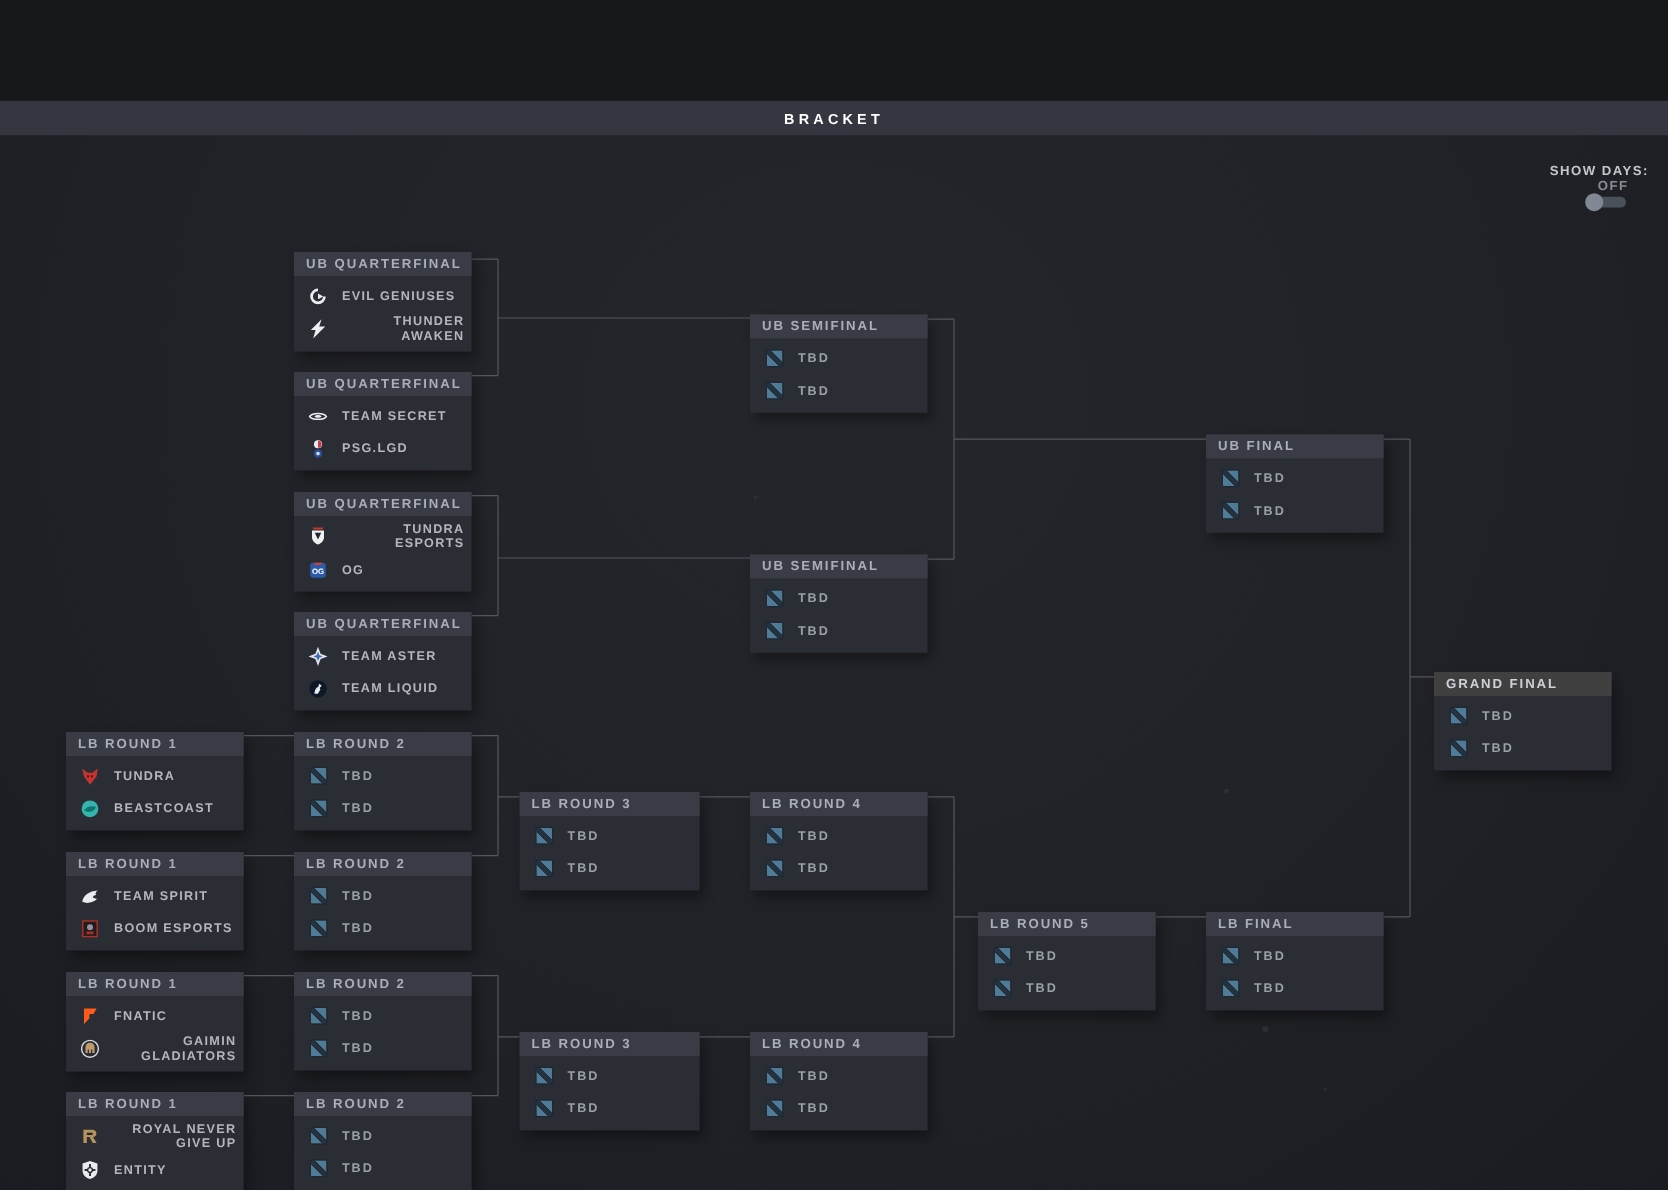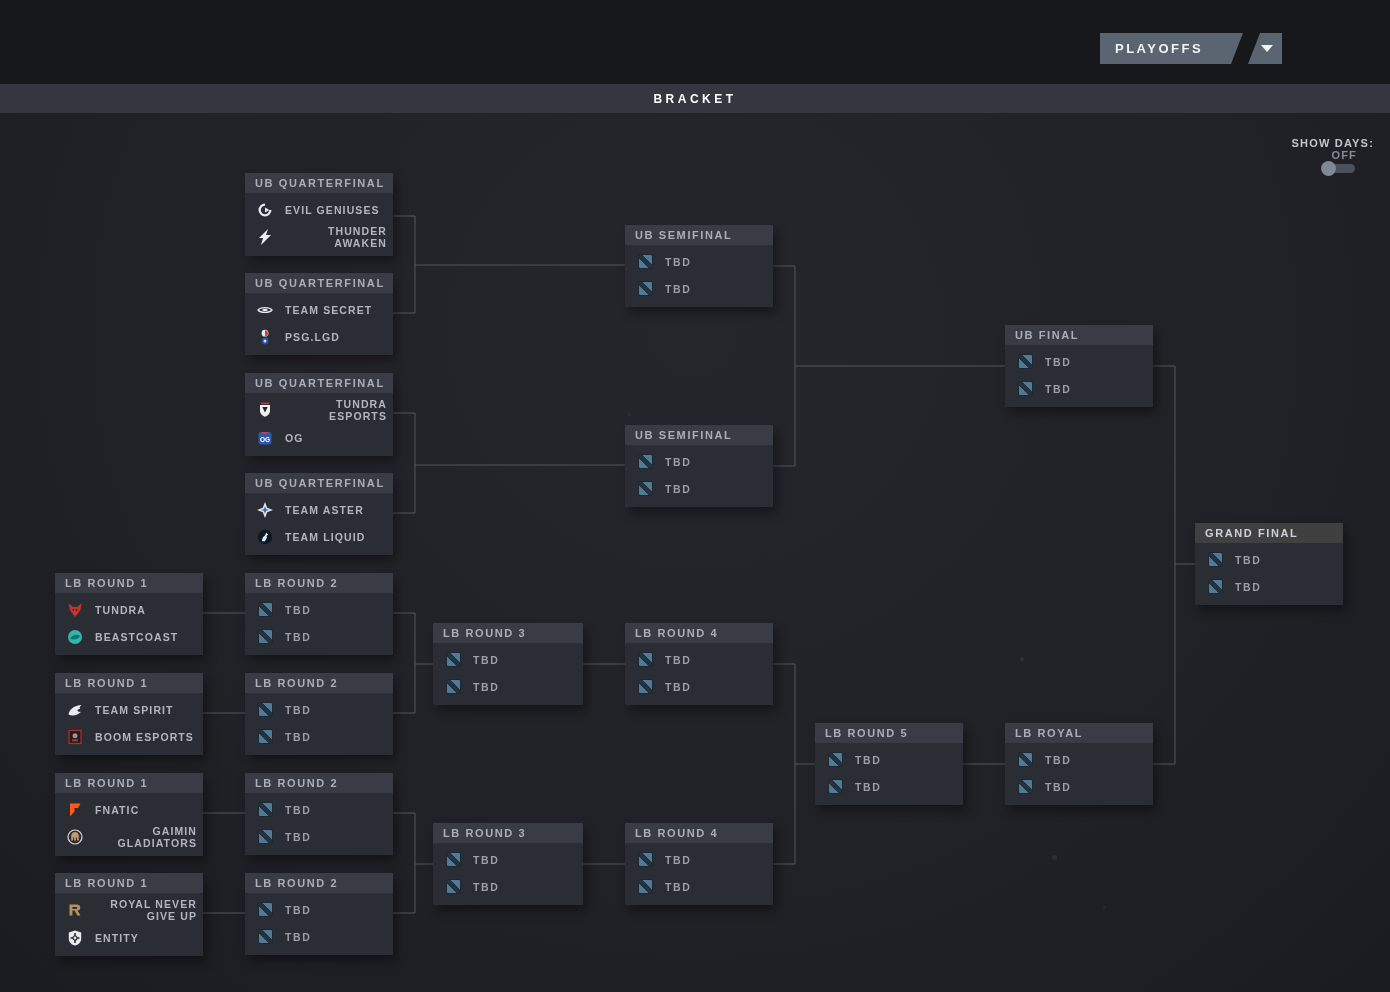--- a/index.html
+++ b/index.html
@@ -63,16 +63,6 @@
 
 <div class="screen">
 
-  <div class="topbar">
-    <div class="playoffs-btn">
-      <div class="pb-main">
-        <span>PLAYOFFS</span>
-      </div>
-      <div class="pb-arrow">
-          <span class="tri"></span>
-        </div>
-    </div>
-  </div>
 
   <div class="tabbar">
     <span class="tab">BRACKET</span>

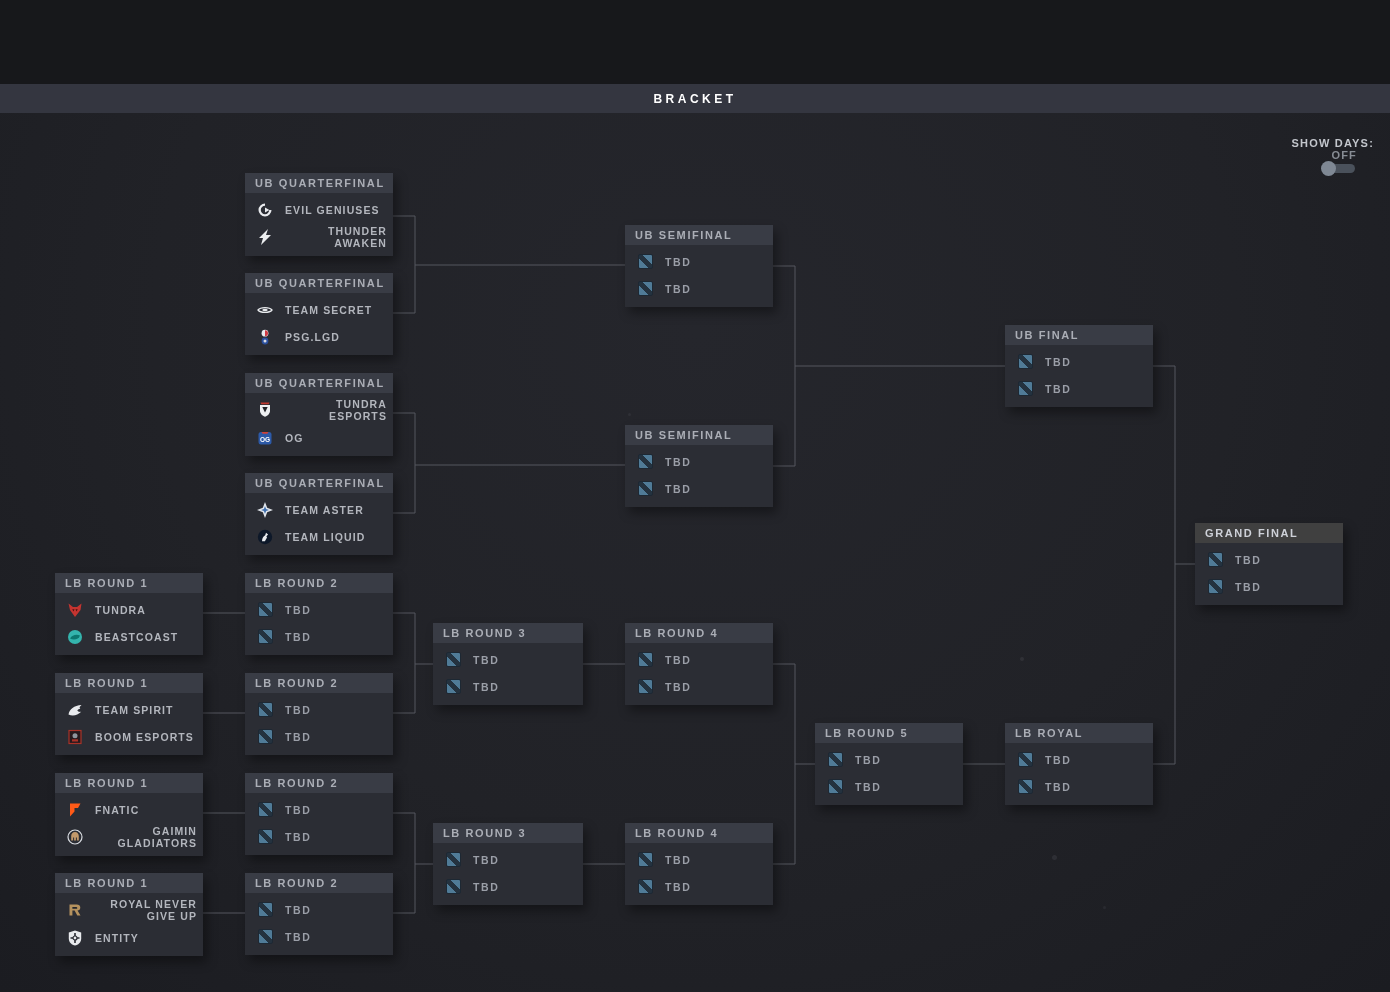--- a/index.html
+++ b/index.html
@@ -44,7 +44,7 @@
   .dot { position:absolute; border-radius:50%; background:#aeb4bd; }
 
   
-  .match { position:absolute; width:148px; background:#2b2d34; box-shadow:4px 6px 10px rgba(0,0,0,.38); cursor:pointer; }
+  .match { position:absolute; width:148px; background:#2b2d34; box-shadow:4px 6px 10px rgba(0,0,0,.38); cursor:pointer;margin-top:37px; }
   .match-header { height:20px; line-height:20px; background:#393c45; padding-left:10px;
                   color:#abaeb6; font-size:11px; font-weight:bold; letter-spacing:1.6px; white-space:nowrap; }
   .match.grand .match-header { background:#404040; color:#ced1d8; }

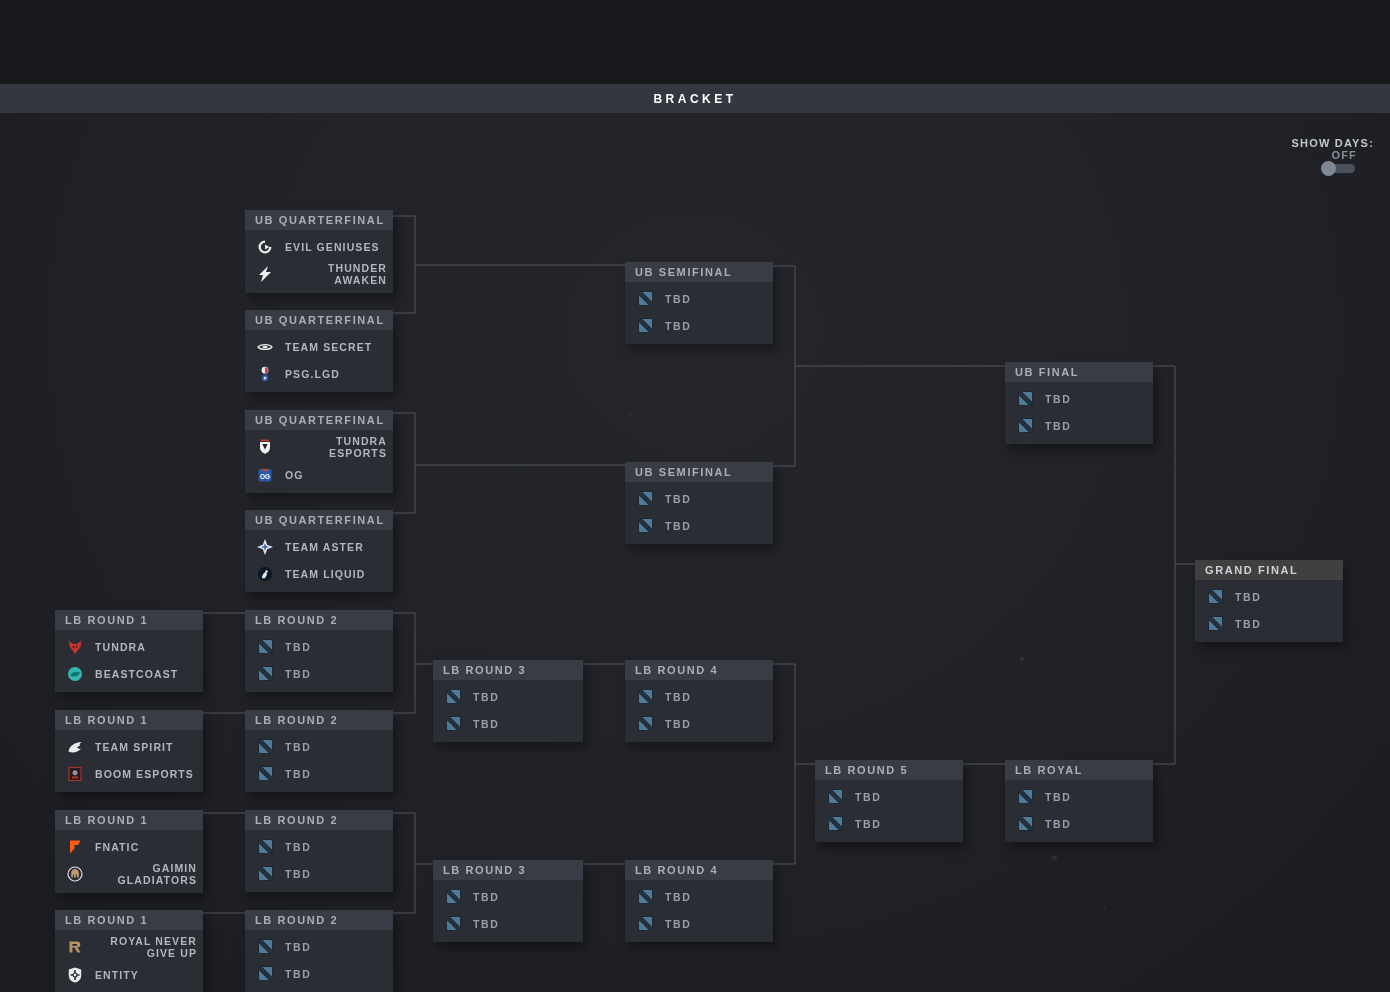--- a/index.html
+++ b/index.html
@@ -531,7 +531,7 @@
   </div>
 
   <div class="match" style="left:1005px; top:723px;">
-    <div class="match-header">LB ROYAL</div>
+    <div class="match-header">LB FINAL</div>
     <div class="match-body">
       <div class="slot tbd">
         <span class="ticon">

